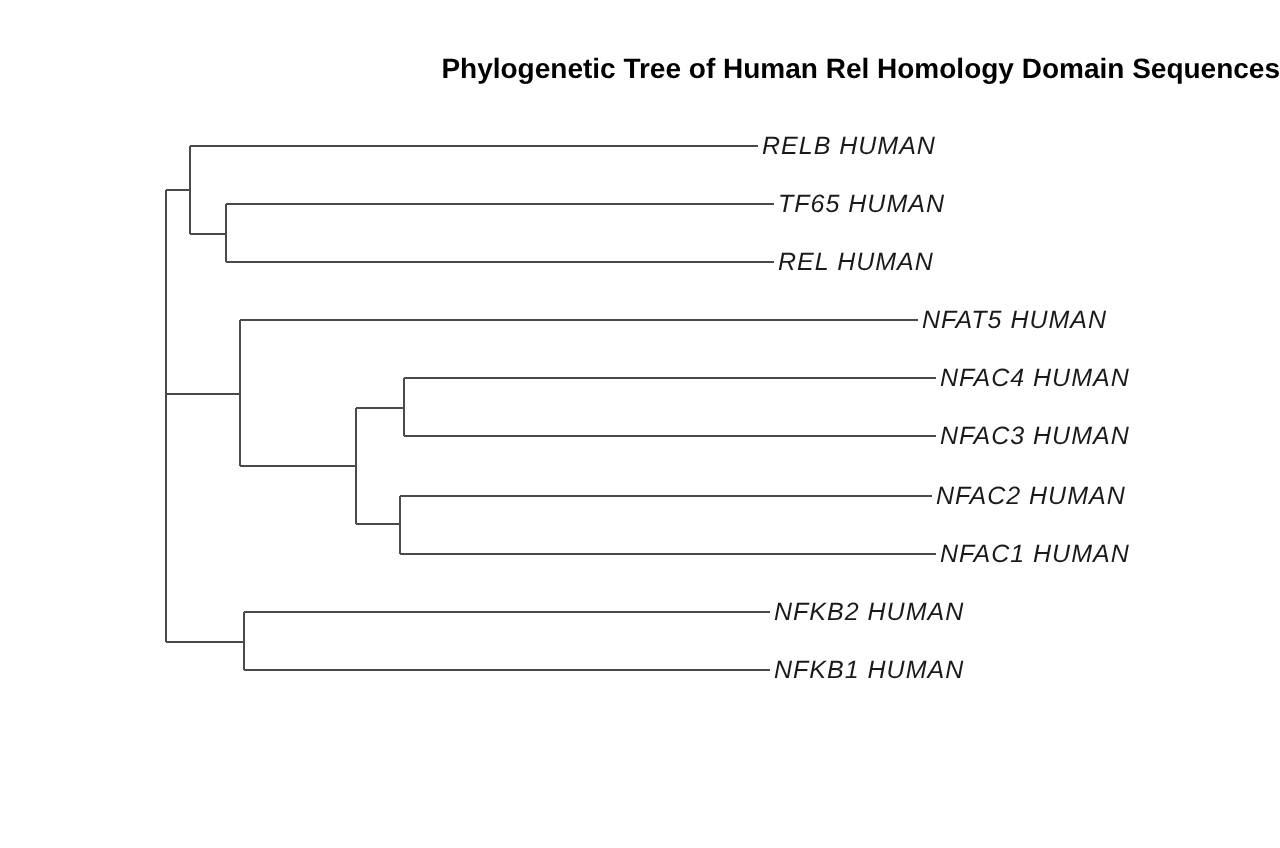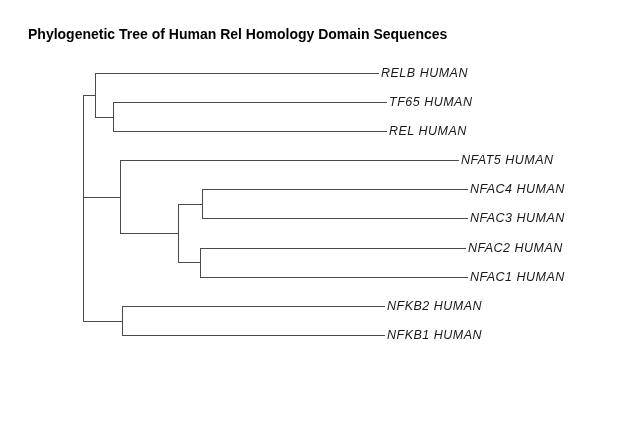--- a/index.html
+++ b/index.html
@@ -20,7 +20,7 @@
     top: 26px;
     left: 28px;
     width: 612px;
-    text-align: left;
+    text-align: right;
     font-size: 14px;
     font-weight: bold;
     color: #000000;

